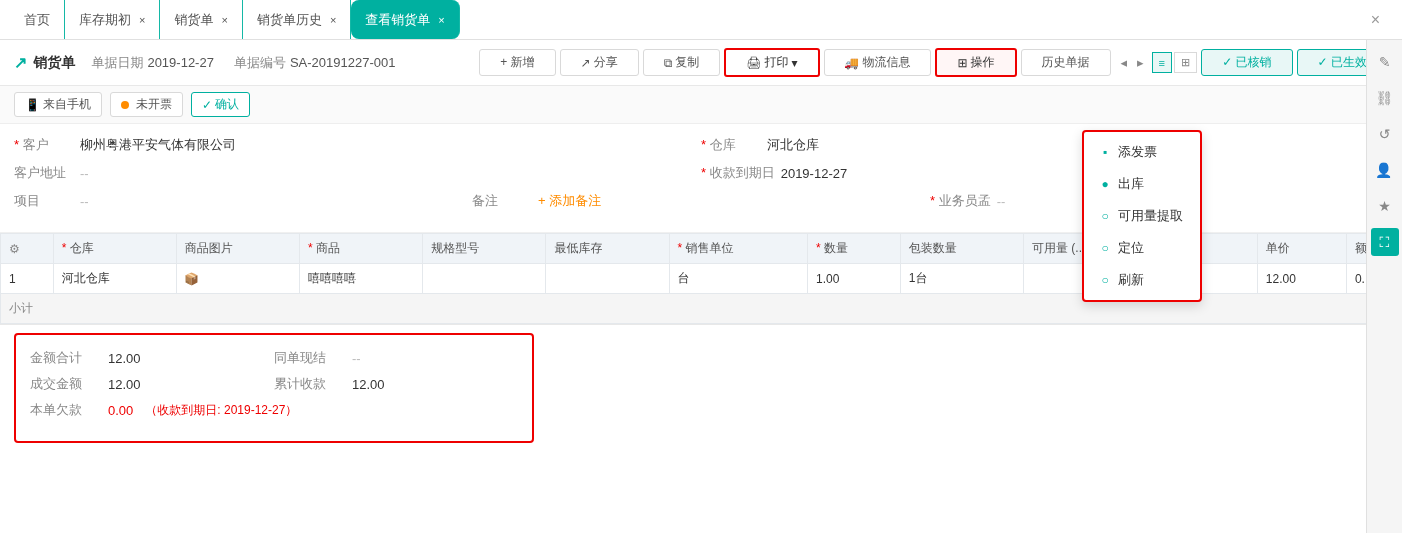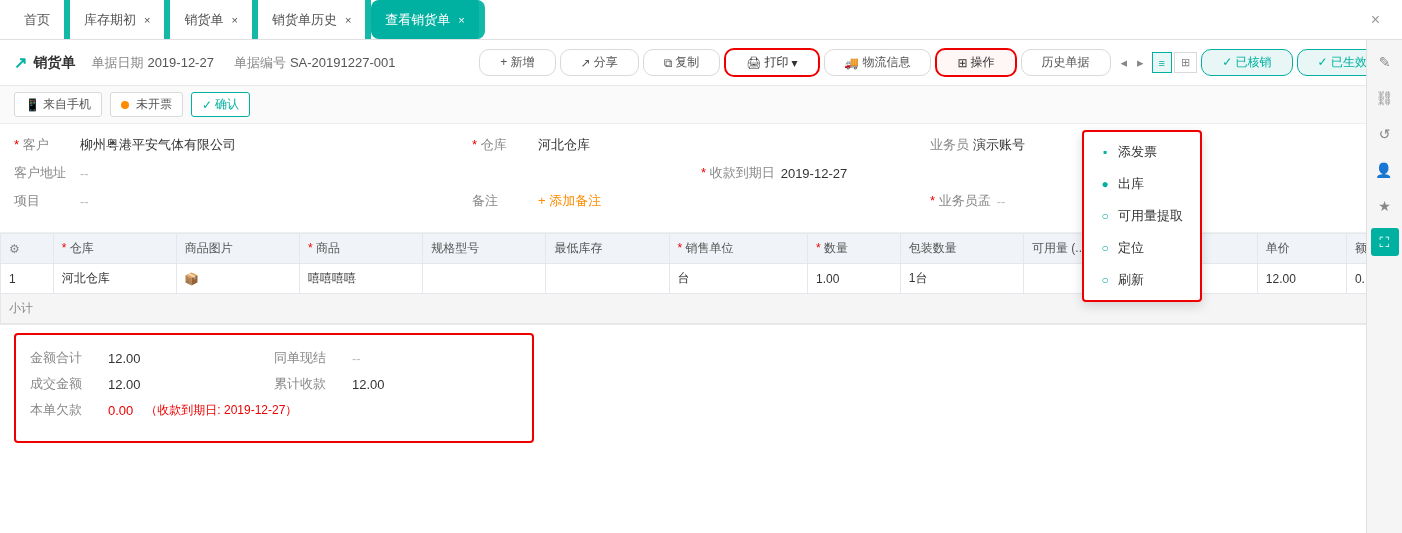--- a/index.html
+++ b/index.html
@@ -17,7 +17,7 @@
       display: flex; align-items: center; gap: 4px;
       padding: 0 14px; height: 100%;
       cursor: pointer; font-size: 13px; color: #555;
-      border-right: 6px solid #14b8a6;
+      border-right: 1px solid #14b8a6;
     }
     .tab.active {
       background: #00b0a0; color: #fff;

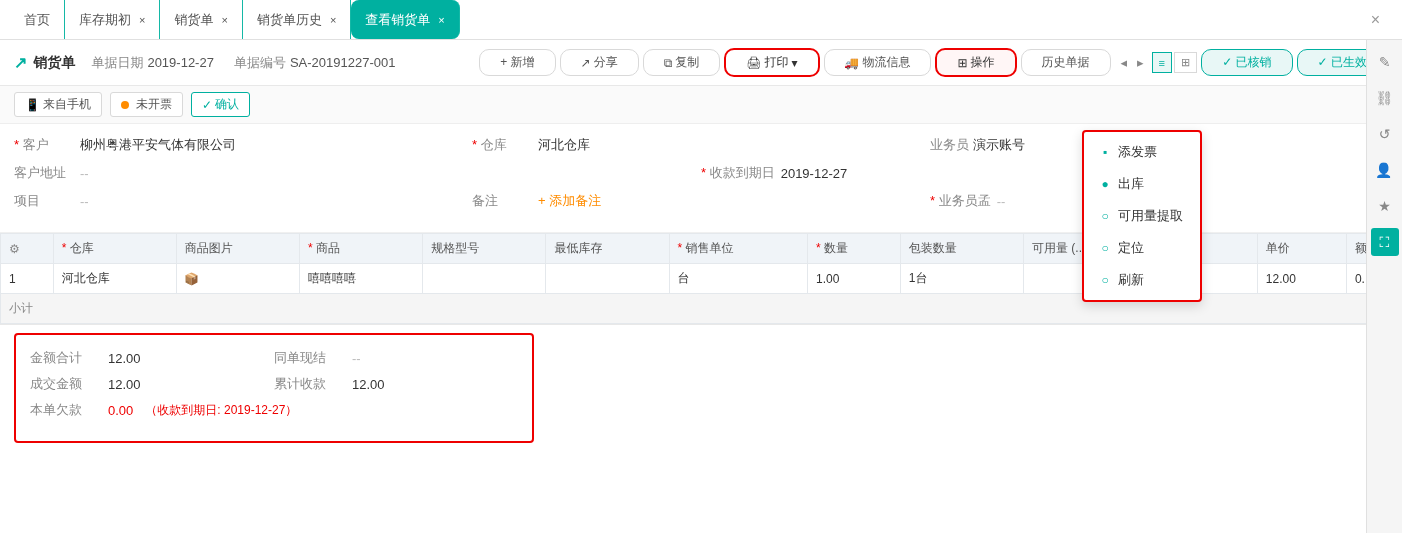--- a/index.html
+++ b/index.html
@@ -67,7 +67,7 @@
     .toolbar-btn {
       display: flex; align-items: center; gap: 3px;
       padding: 4px 20px; border: 1px solid #d9d9d9;
-      background: #fff; border-radius: 10px; cursor: pointer;
+      background: #fff; border-radius: 3px; cursor: pointer;
       font-size: 12px; color: #555; white-space: nowrap;
     }
     .toolbar-btn.print-active {

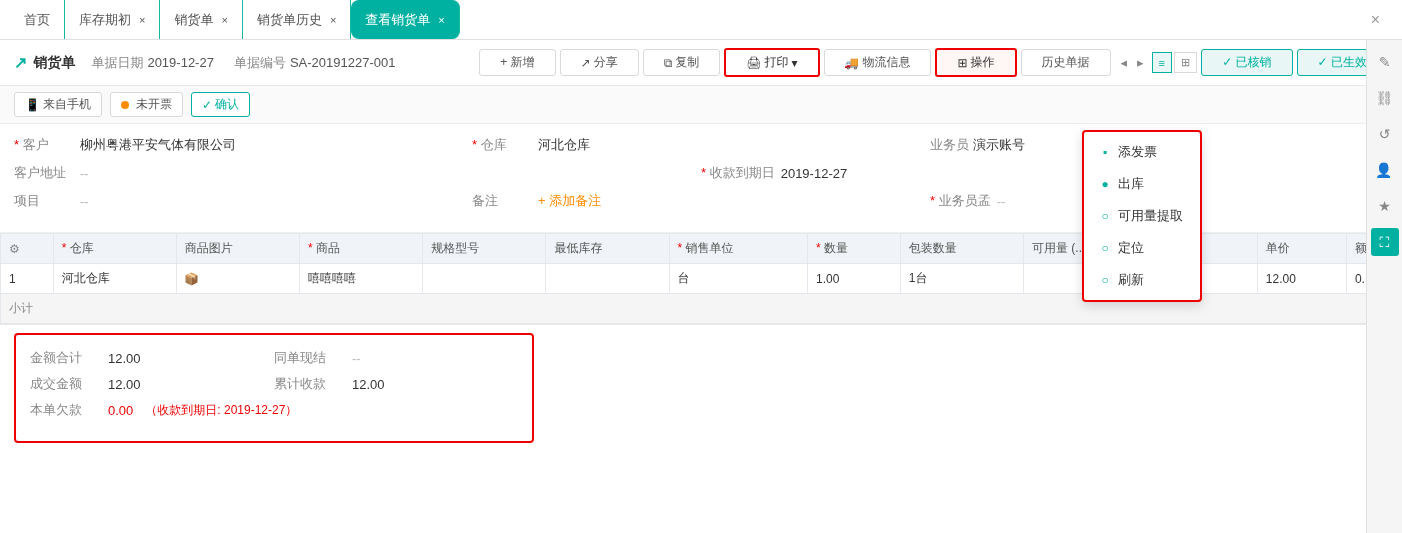--- a/index.html
+++ b/index.html
@@ -363,10 +363,6 @@
       <div class="form-field">
         <span class="form-label required">仓库</span>
         <span class="form-value">河北仓库</span>
-      </div>
-      <div class="form-field">
-        <span class="staff-label">业务员</span>
-        <span class="form-value">演示账号</span>
       </div>
     </div>
     <div class="form-row">

